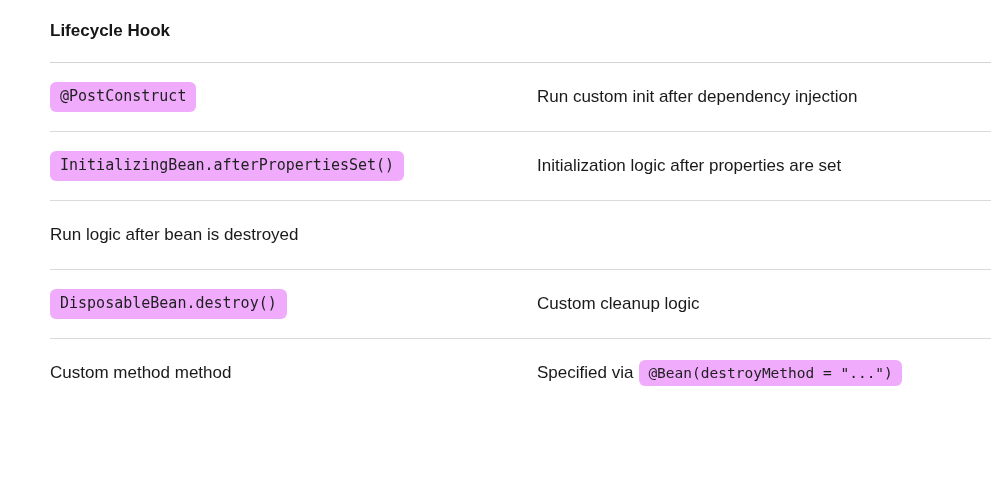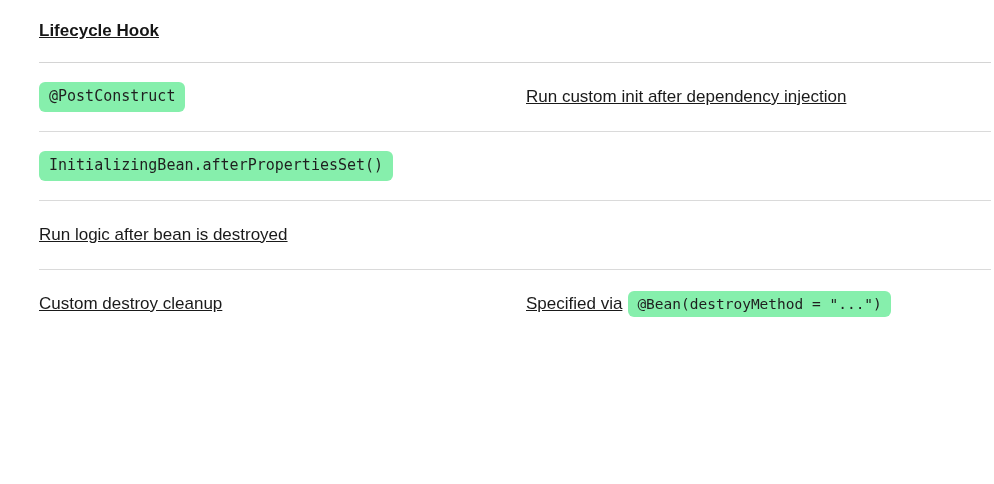--- a/index.html
+++ b/index.html
@@ -16,9 +16,8 @@
     -webkit-font-smoothing: antialiased;
   }
   .table {
-    margin-left: 39px;
+    margin-left: 50px;
     margin-right: 3px;
-    text-decoration: underline;
   }
   .row {
     display: grid;

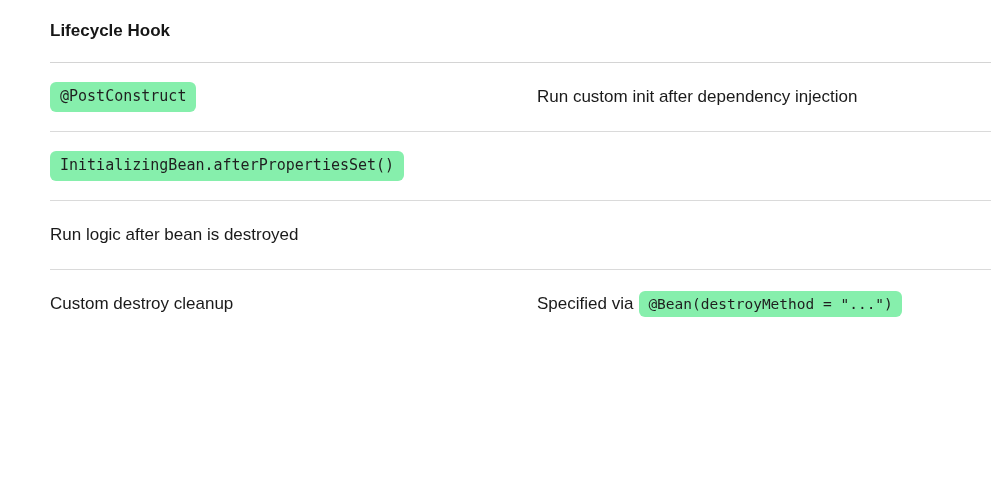--- a/index.html
+++ b/index.html
@@ -45,7 +45,7 @@
     font-family: "DejaVu Sans Mono", monospace;
     font-size: 15px;
     color: #1f1f1f;
-    background: #86efac;
+    background: #f0abfc;
     padding: 5px 10px;
     border-radius: 6px;
     white-space: nowrap;

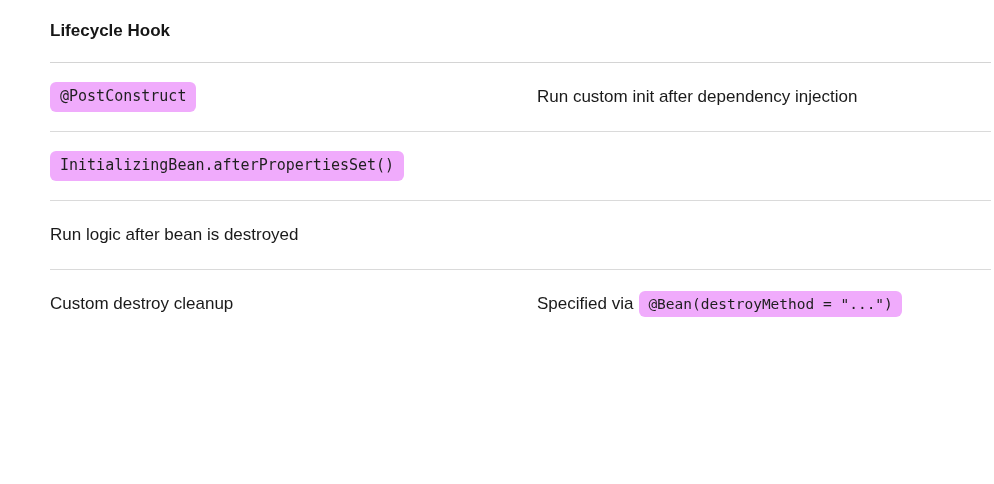--- a/index.html
+++ b/index.html
@@ -77,6 +77,7 @@
     <div class="cell">
       <code class="pill">InitializingBean.afterPropertiesSet()</code>
     </div>
+    <div class="cell">Initialization logic after properties are set</div>
   </div>
 
 

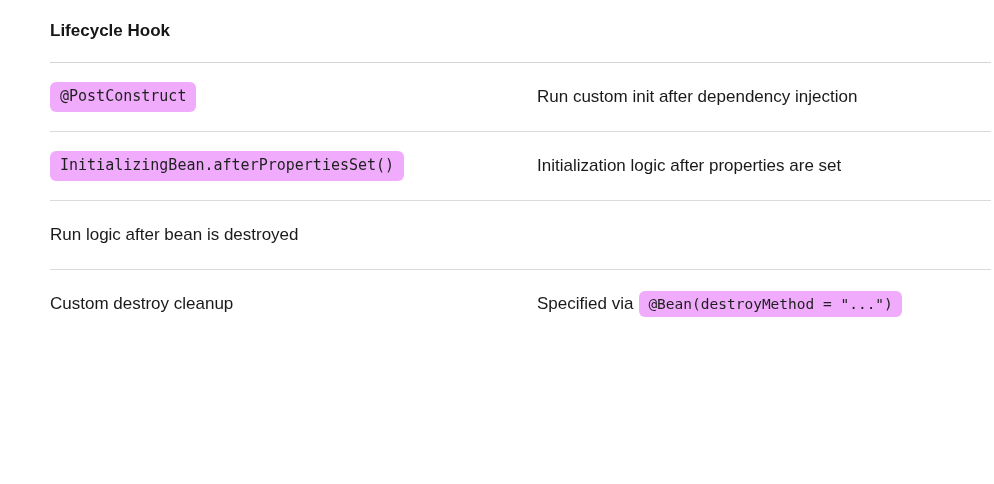--- a/index.html
+++ b/index.html
@@ -85,6 +85,12 @@
     <div class="cell">Run logic after bean is destroyed</div>
   </div>
 
+  <div class="row">
+    <div class="cell">
+      <code class="pill">DisposableBean.destroy()</code>
+    </div>
+    <div class="cell">Custom cleanup logic</div>
+  </div>
 
   <div class="row last">
     <div class="cell">Custom destroy cleanup</div>

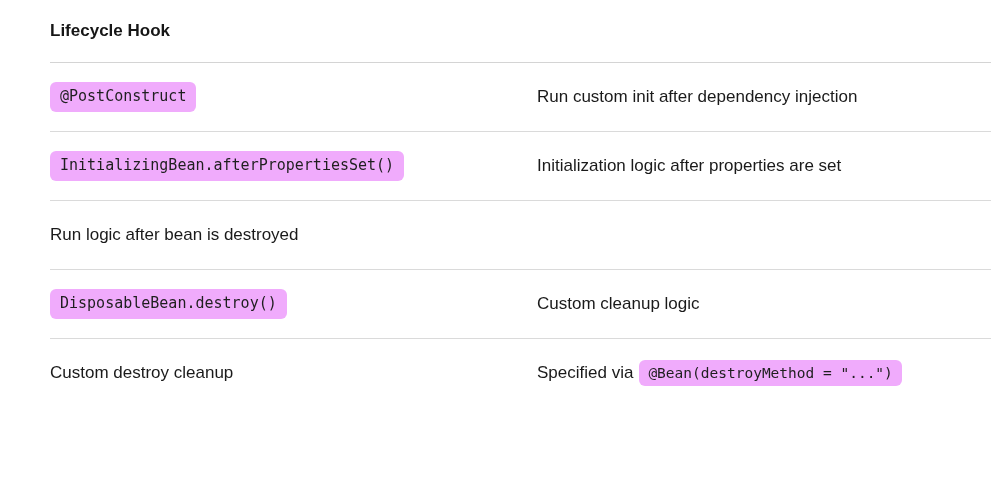--- a/index.html
+++ b/index.html
@@ -93,7 +93,7 @@
   </div>
 
   <div class="row last">
-    <div class="cell">Custom destroy cleanup</div>
+    <div class="cell">Custom method method</div>
     <div class="cell">
       <span>Specified via</span><code class="pill inline">@Bean(destroyMethod = "...")</code>
     </div>

